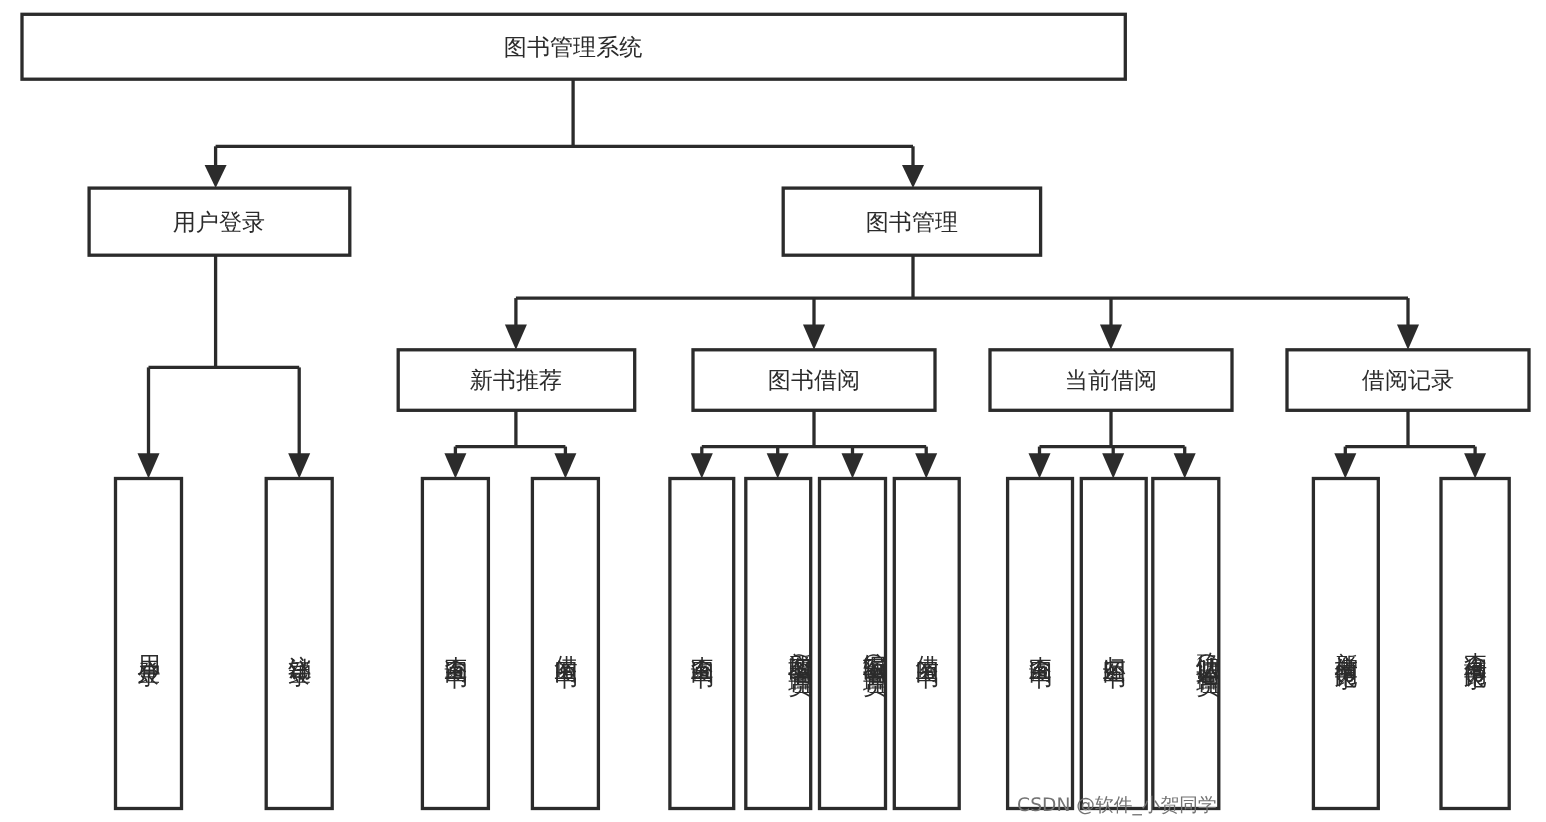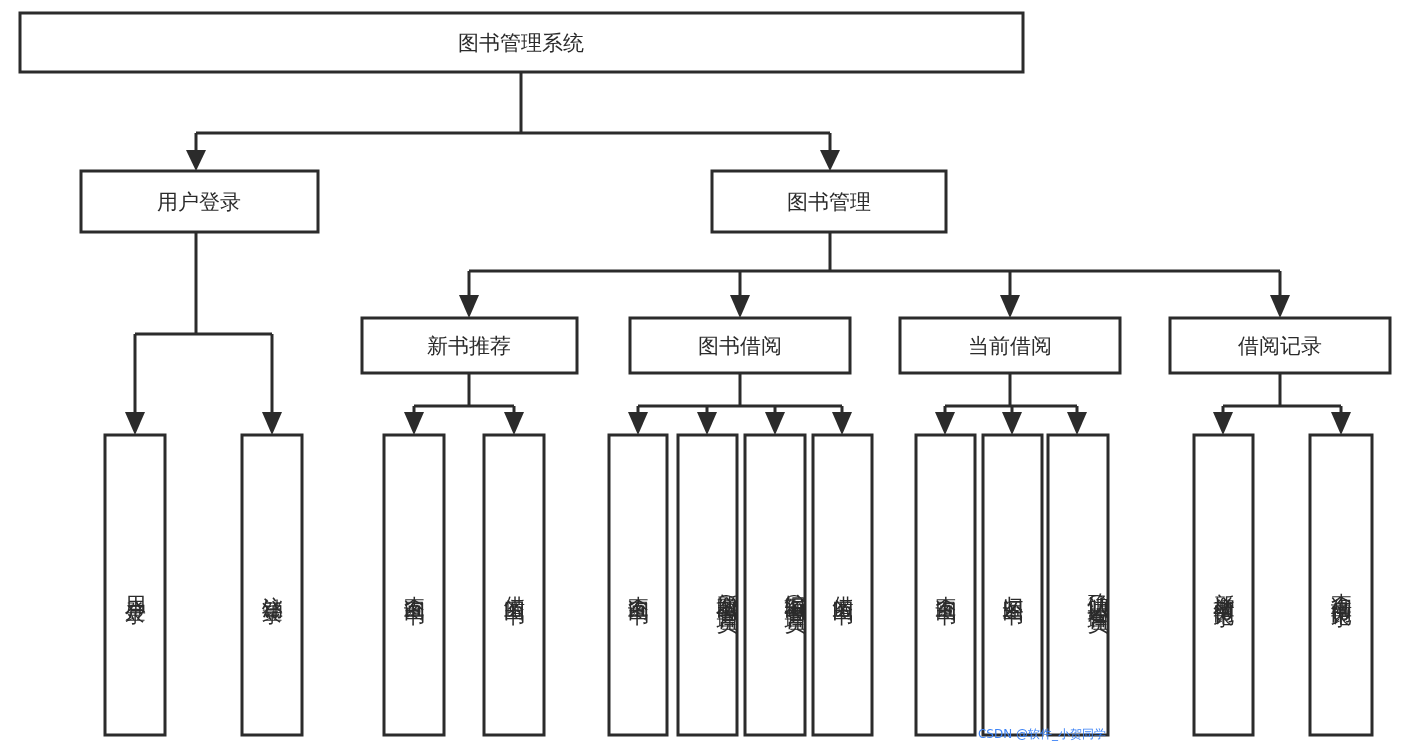--- a/index.html
+++ b/index.html
@@ -32,7 +32,7 @@
   #watermark{
     position:absolute;right:6px;bottom:4px;
     font-family:"DejaVu Sans","Liberation Sans",sans-serif;
-    font-size:12px;color:#3b82f6;white-space:nowrap;
+    font-size:17px;color:#737373;white-space:nowrap;
   }
 </style>
 </head>

